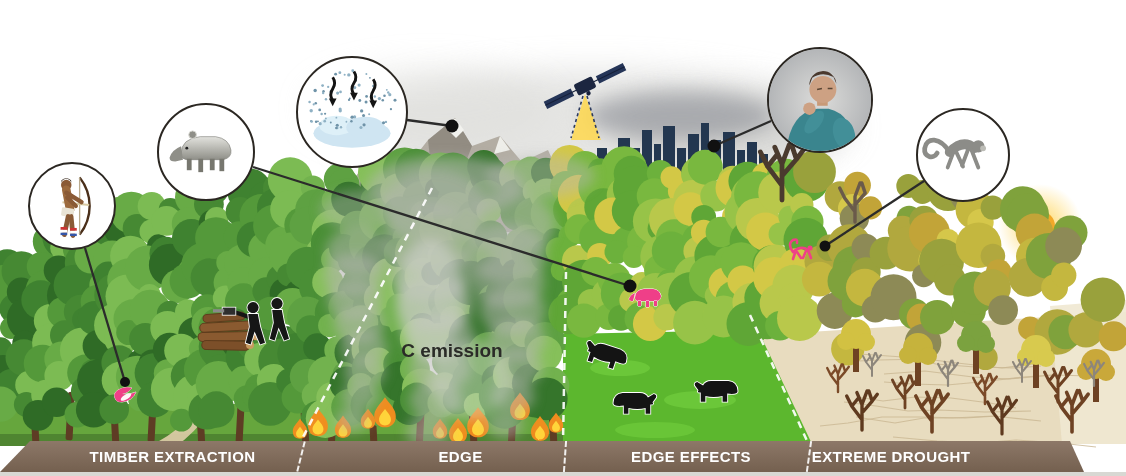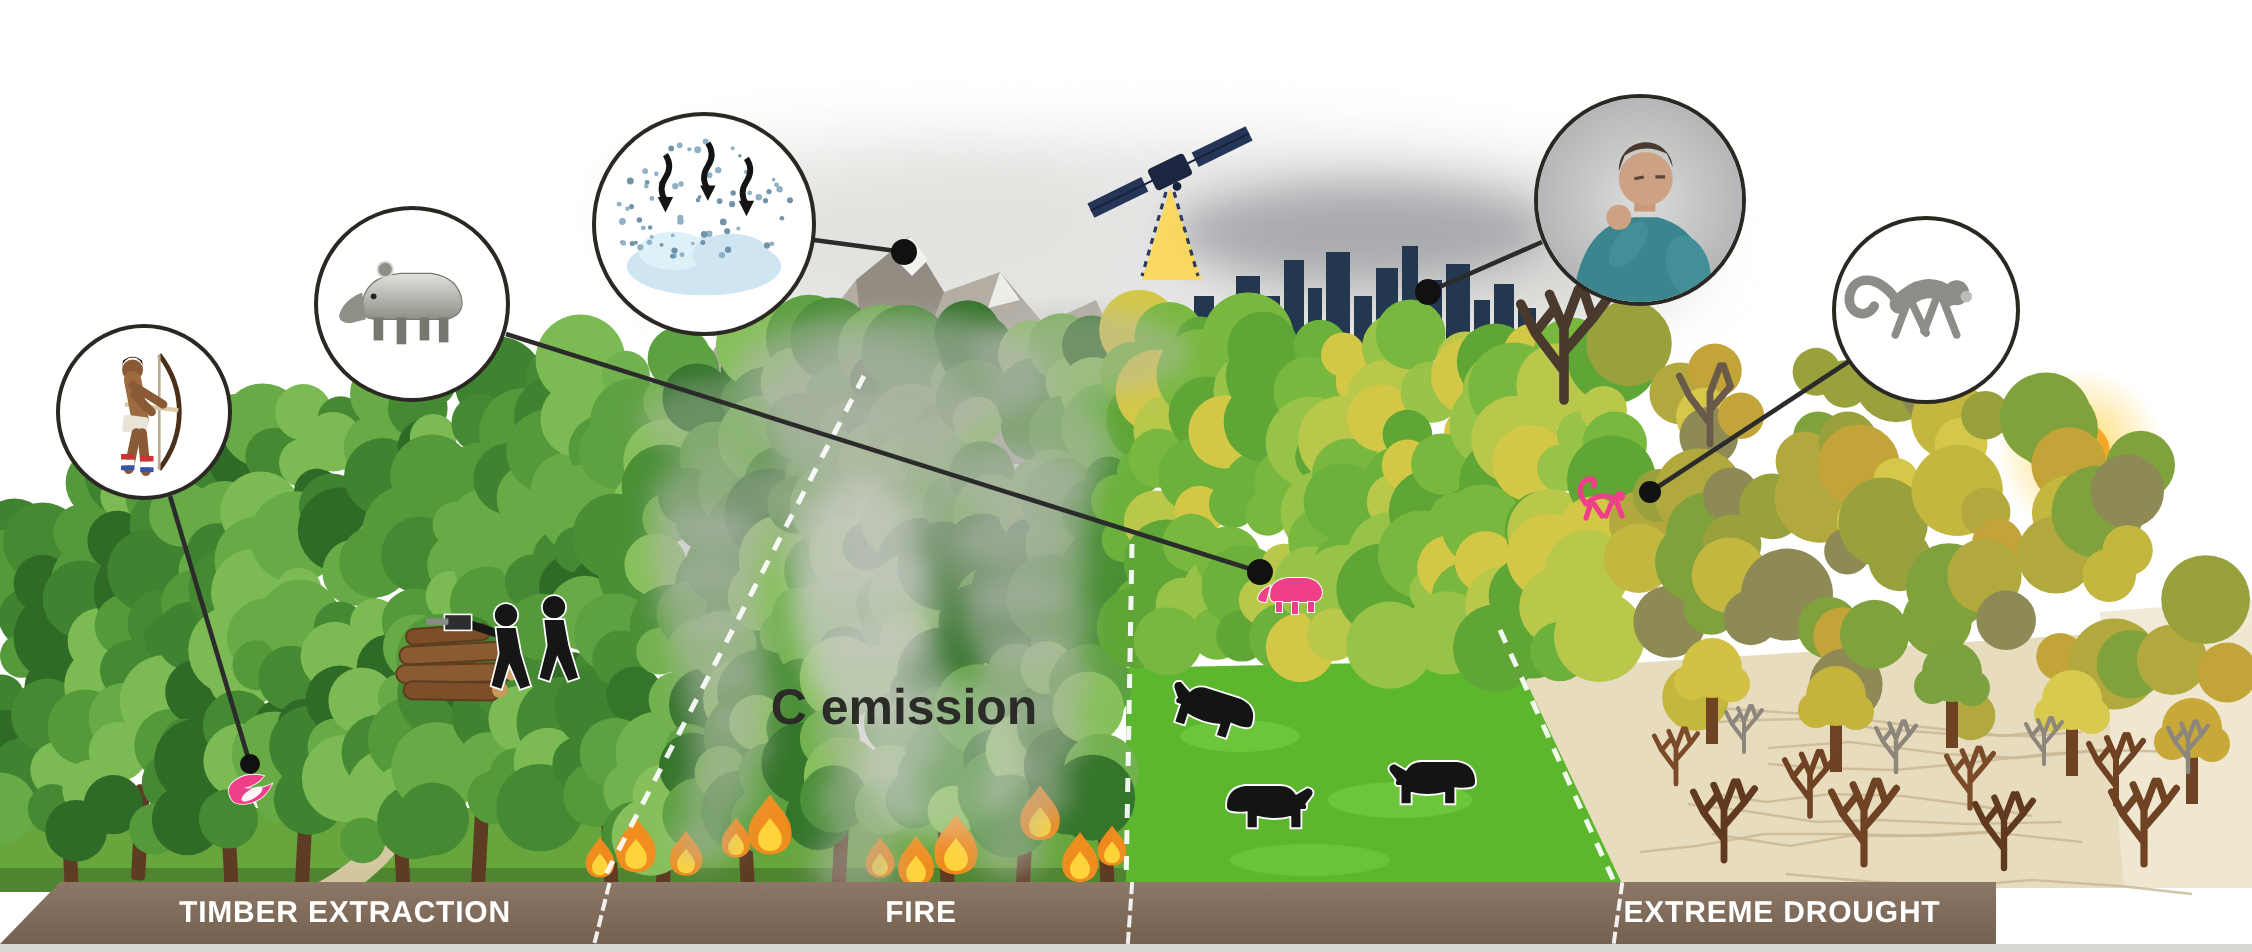--- a/index.html
+++ b/index.html
@@ -26,7 +26,7 @@
   .bs2{left:808px;transform:rotate(8deg);}
   .under-strip{position:absolute;left:0;top:472px;width:1126px;height:4px;background:#d8d8d3;}
   .c-emission{position:absolute;left:372px;top:340px;width:160px;text-align:center;
-    font-weight:700;font-size:25px;color:#2b2b28;}
+    font-weight:700;font-size:19px;color:#2b2b28;}
 </style>
 </head>
 <body>

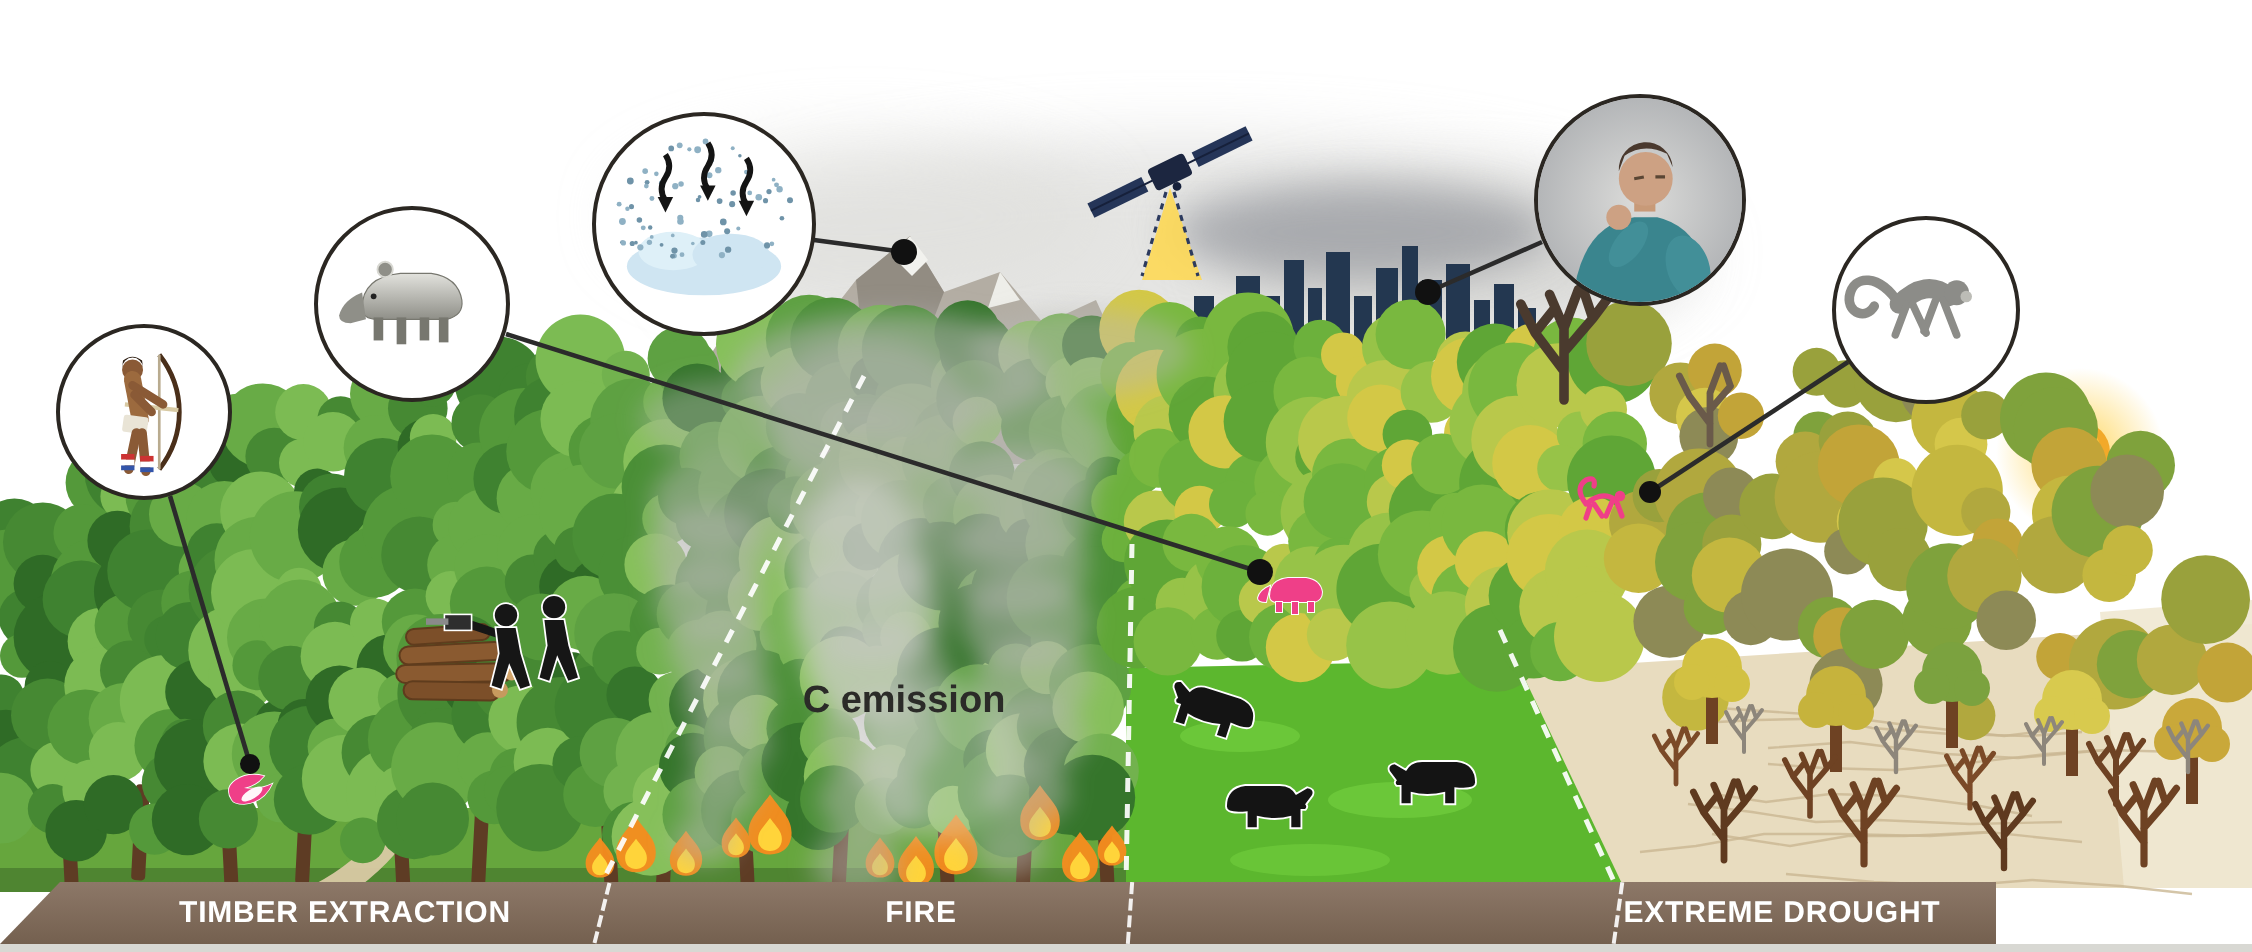--- a/index.html
+++ b/index.html
@@ -11,7 +11,7 @@
   #callout-cloud{left:296px;top:56px;width:112px;height:112px;}
   #callout-cough{left:767px;top:47px;width:106px;height:106px;background:#c6c8c9;}
   #callout-monkey{left:916px;top:108px;width:94px;height:94px;}
-  .banner{position:absolute;left:0;top:441px;width:998px;height:31px;
+  .banner{position:absolute;left:0;top:441px;width:1126px;height:31px;
     background:linear-gradient(#8d7868,#74604f);
     clip-path:polygon(30px 0,1070px 0,1084px 100%,0 100%);}
   .zlabel{position:absolute;top:0;height:31px;line-height:31px;font-weight:700;font-size:15px;

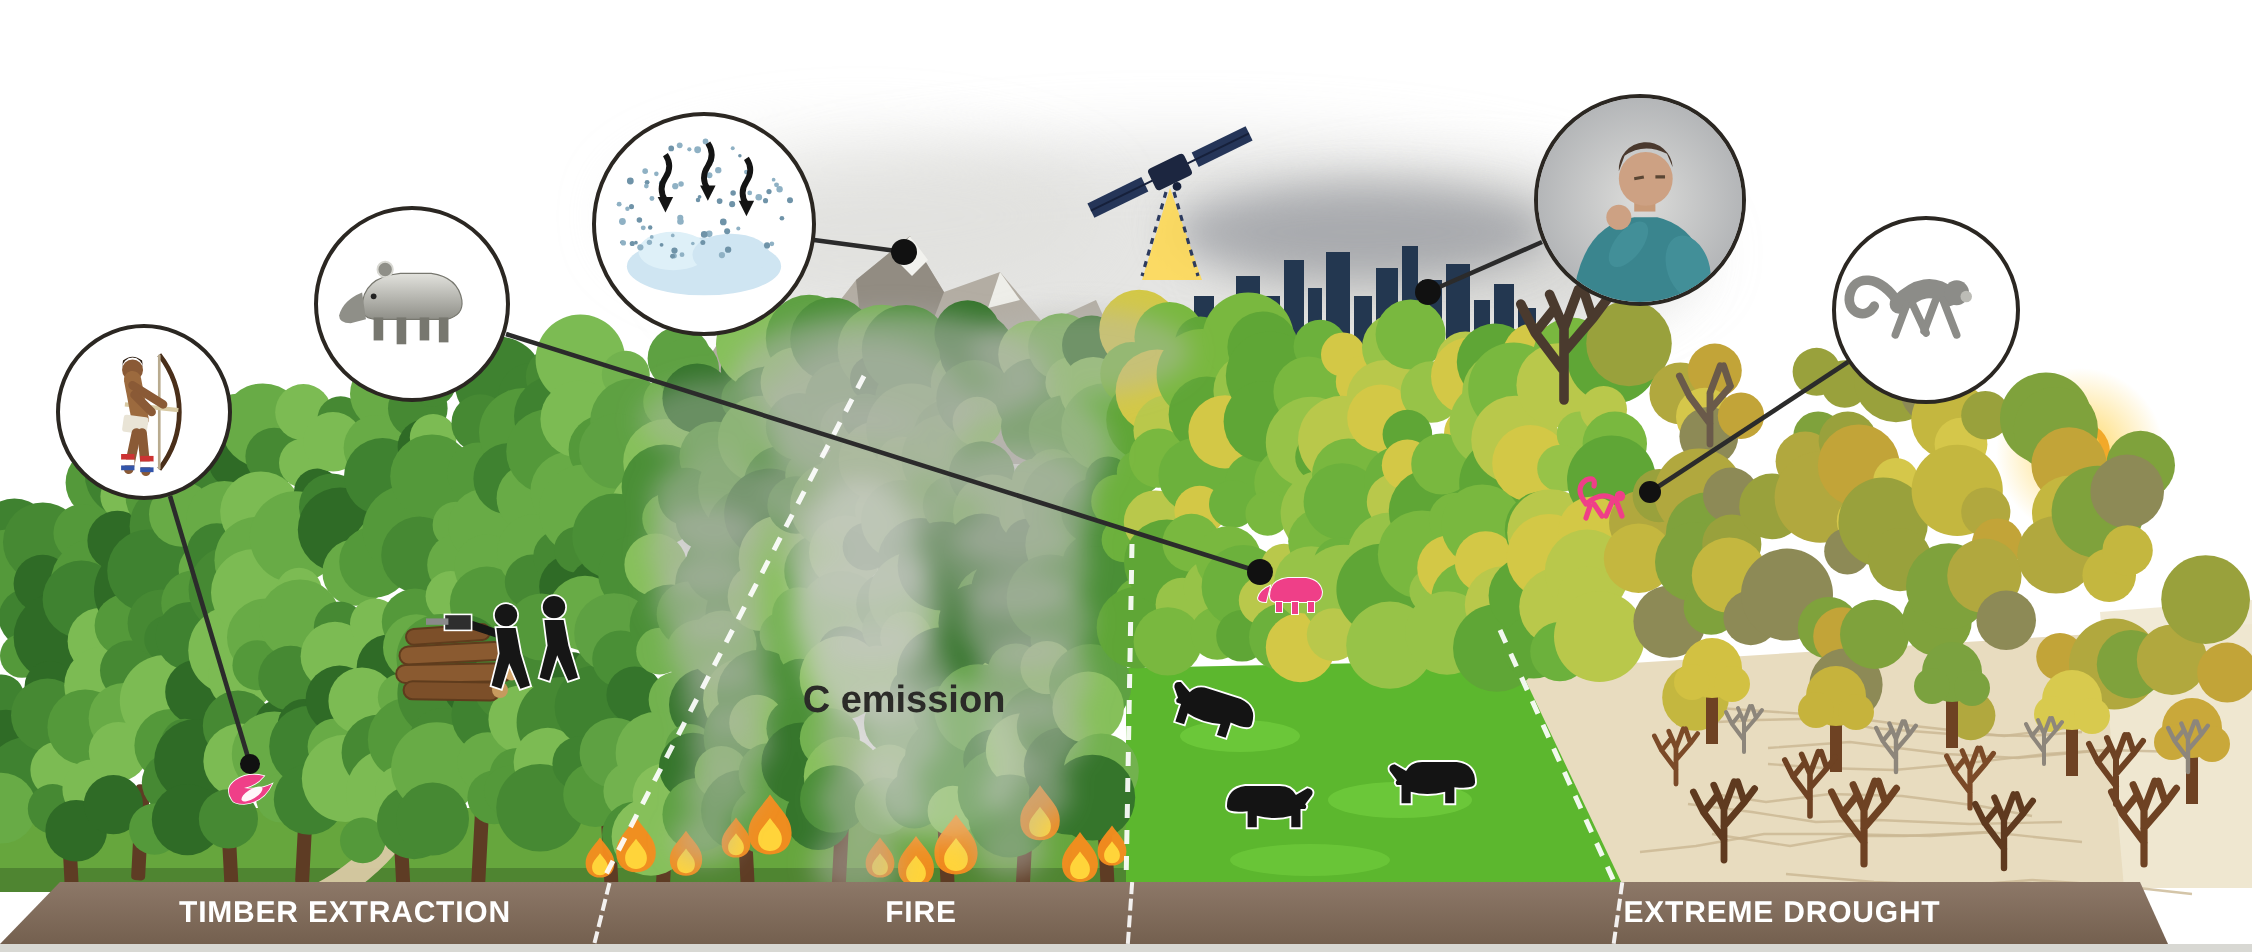--- a/index.html
+++ b/index.html
@@ -1023,7 +1023,7 @@
 
 <div class="banner">
   <span class="zlabel zl0">TIMBER EXTRACTION</span>
-  <span class="zlabel zl1">FIRE</span>
+  <span class="zlabel zl1">EDGE</span>
   <span class="zlabel zl3">EXTREME DROUGHT</span>
   <span class="bsep bs0"></span>
   <span class="bsep bs1"></span>

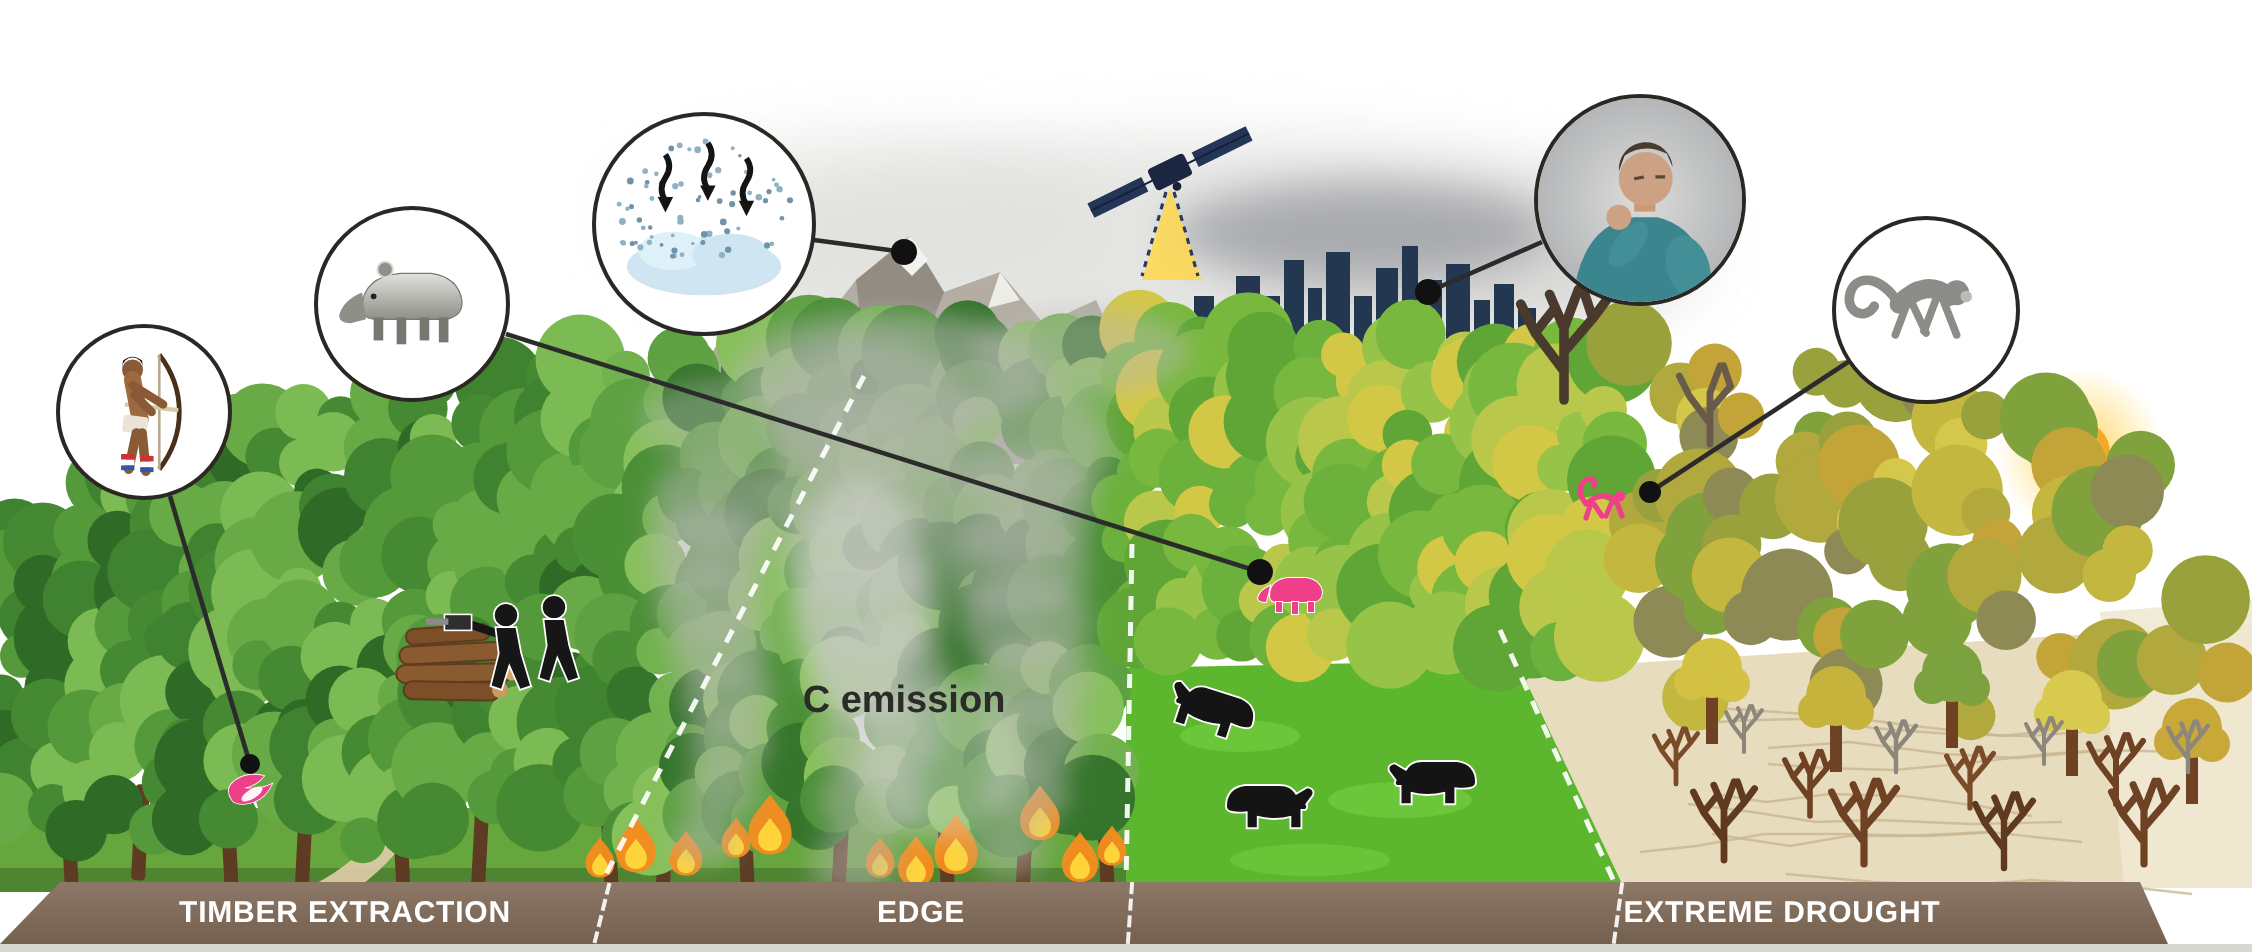--- a/index.html
+++ b/index.html
@@ -1024,6 +1024,7 @@
 <div class="banner">
   <span class="zlabel zl0">TIMBER EXTRACTION</span>
   <span class="zlabel zl1">EDGE</span>
+  <span class="zlabel zl2">EDGE EFFECTS</span>
   <span class="zlabel zl3">EXTREME DROUGHT</span>
   <span class="bsep bs0"></span>
   <span class="bsep bs1"></span>

